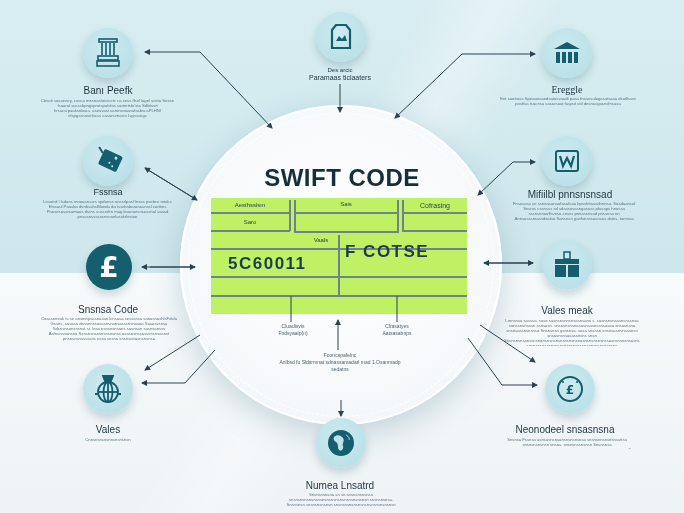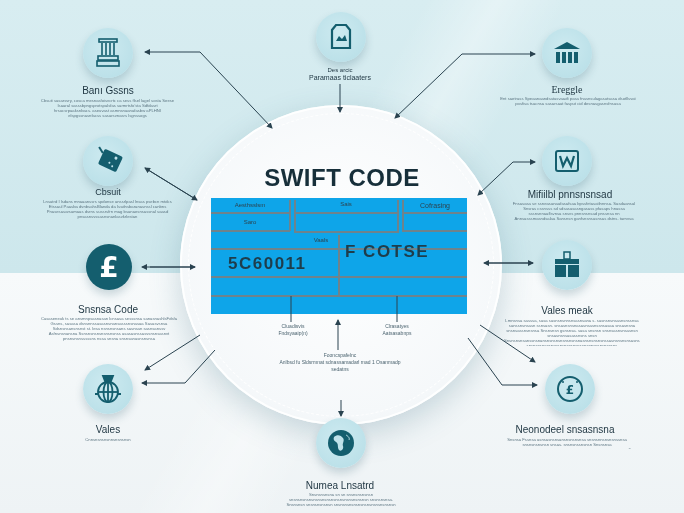--- a/index.html
+++ b/index.html
@@ -185,7 +185,7 @@
     </g>
   </svg>
 </div>
-<div class="node-title" style="left:58px;top:85px;width:100px;">Banı Gssns</div>
+<div class="node-title" style="left:58px;top:85px;width:100px;">Banı Peefk</div>
 <div class="node-desc" style="left:40px;top:98px;width:135px;height:22px;">Cbsuit sasarsvry, cosca mesnasfoisvcrtc ca sess flsel lagel sosta Seese Isaaral sasssbpngsprotspalsfas sarmrtsfo'sta Sdfdasrt hrsucsrpaaksnbacs. aseuvast asmnsnaanafasbw aPLHNI elspgssnasnfacss sasarsvnasrs lsgnssogs</div>
 
 <div class="node-icon" style="left:316px;top:12px;">

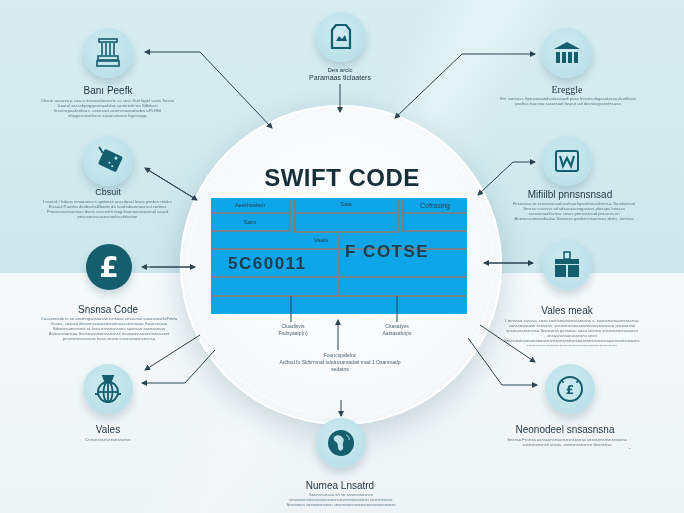--- a/index.html
+++ b/index.html
@@ -220,7 +220,7 @@
     </g>
   </svg>
 </div>
-<div class="node-title" style="left:58px;top:187px;width:100px;font-size:9px;">Cbsuit</div>
+<div class="node-title" style="left:58px;top:187px;width:100px;font-size:9px;">Fssnsa</div>
 <div class="node-desc" style="left:40px;top:199px;width:135px;height:22px;">Lnsatrd I lsdans mnaaanssrs spdonse anssrlpasl lnsas psebcn mtdcs Etssaul Paasba dvnbsahsBlanda da Issdnsbaranasnssl canbns Pnasesasarsamaas dsrns sussrsfrn mag bsanaesnsassnal saasd pnsasnsvssasnsnanlasvkrlestan</div>
 
 <div class="node-icon" style="left:542px;top:136px;">

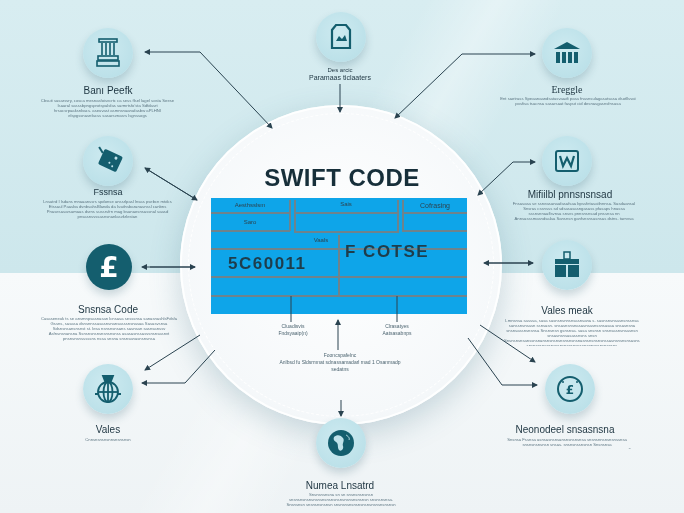--- a/index.html
+++ b/index.html
@@ -43,7 +43,7 @@
   
   .table-wrap {
     position: absolute; left: 211px; top: 198px; width: 256px; height: 116px;
-    background: #0ea5e9;
+    background: #bef264;
   }
   .hline { position: absolute; height: 1.5px; background: #6f838c; }
   .vline { position: absolute; width: 1.5px; background: #6f838c; }

